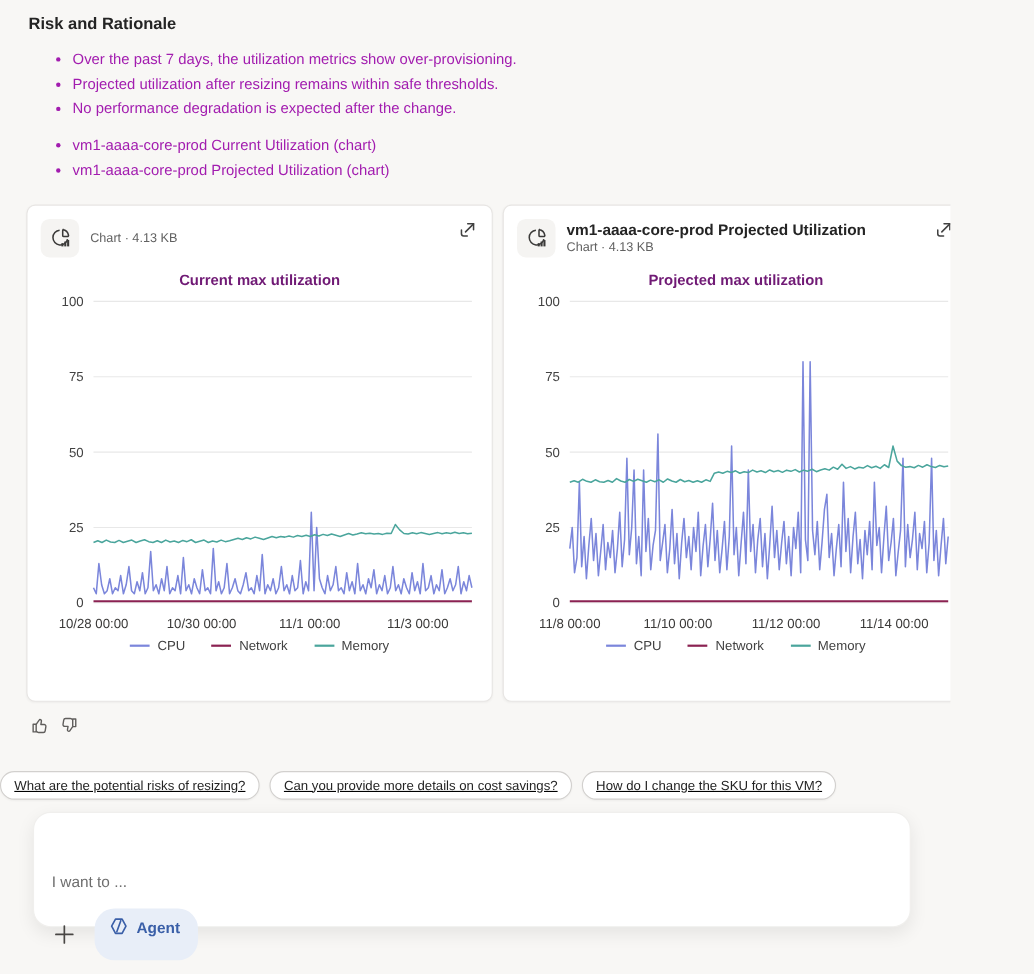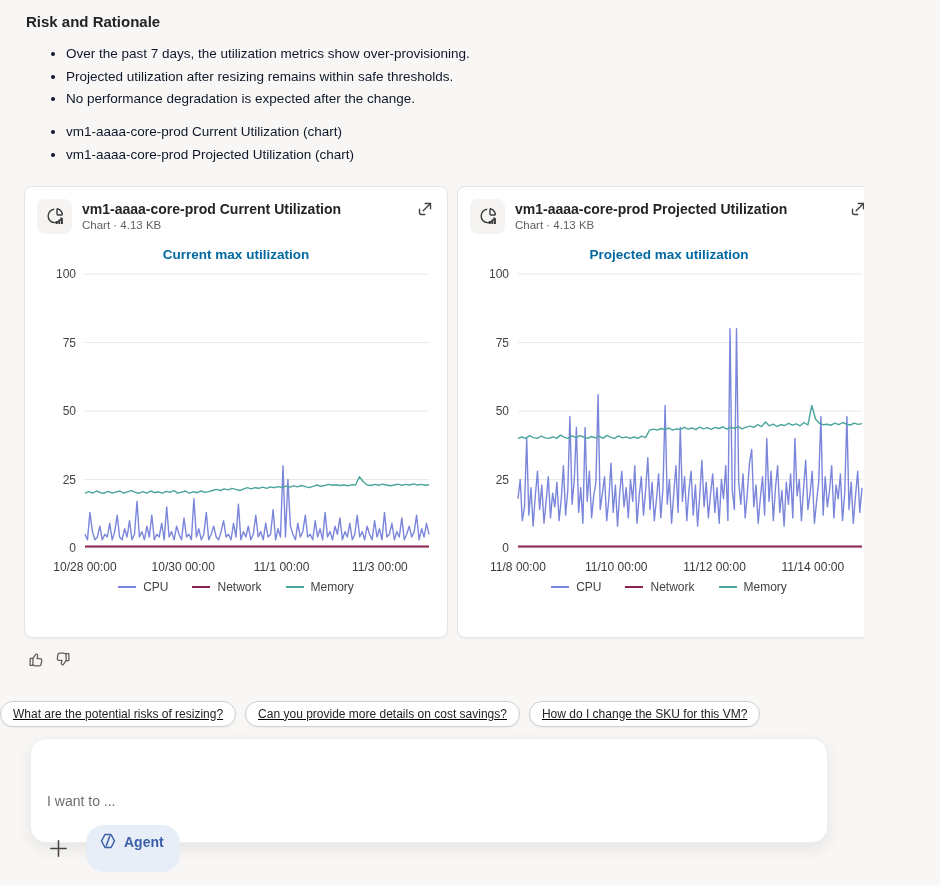--- a/index.html
+++ b/index.html
@@ -8,7 +8,7 @@
   .page { position:relative; width:864px; height:885px; background:#f8f7f5; overflow:hidden; }
 
   .heading { margin:13px 0 0 26px; font-size:15px; font-weight:700; color:#242424; }
-  ul.blist { margin:15px 0 0 26px; padding-left:40px; font-size:13.5px; color:#0f172a; }
+  ul.blist { margin:15px 0 0 26px; padding-left:40px; font-size:13.5px; color:#a21caf; }
   ul.blist li { margin-bottom:4.5px; line-height:18px; }
   .artifacts-label { margin:19px 0 0 26px; font-size:13.5px; color:#3b3a39; }
 

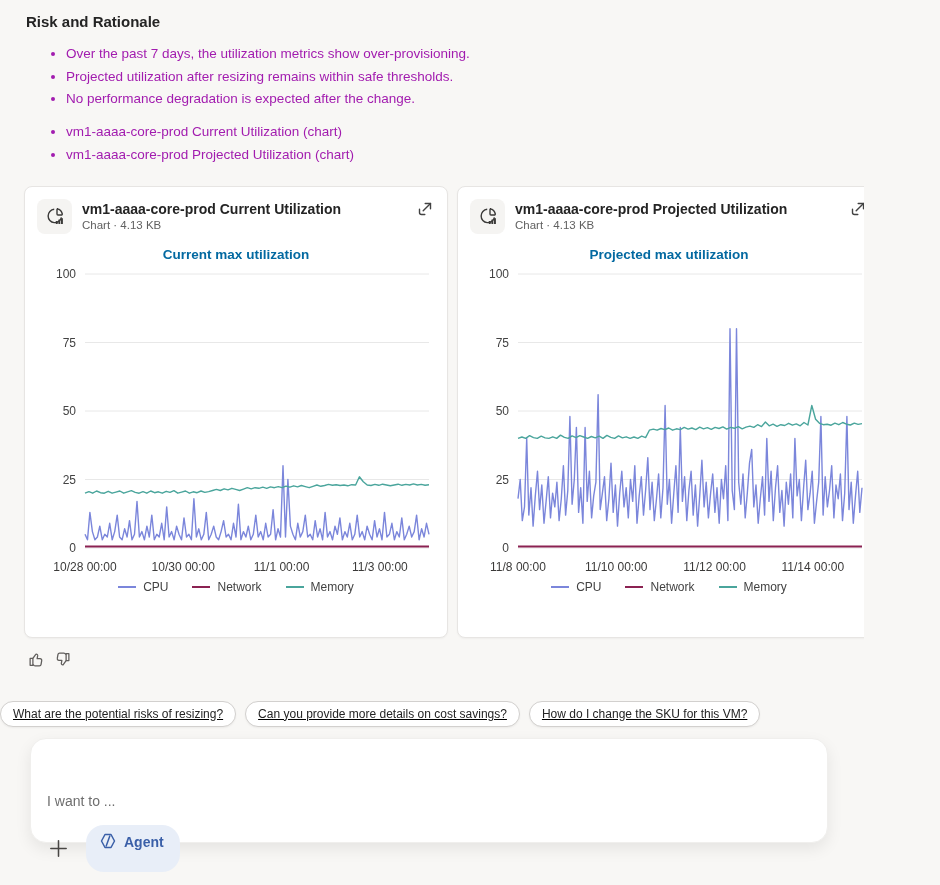--- a/index.html
+++ b/index.html
@@ -86,7 +86,6 @@
           </svg>
         </div>
         <div class="card-titles">
-          <div class="card-title">vm1-aaaa-core-prod Current Utilization</div>
           <div class="card-meta">Chart · 4.13 KB</div>
         </div>
         <button class="expand-btn">

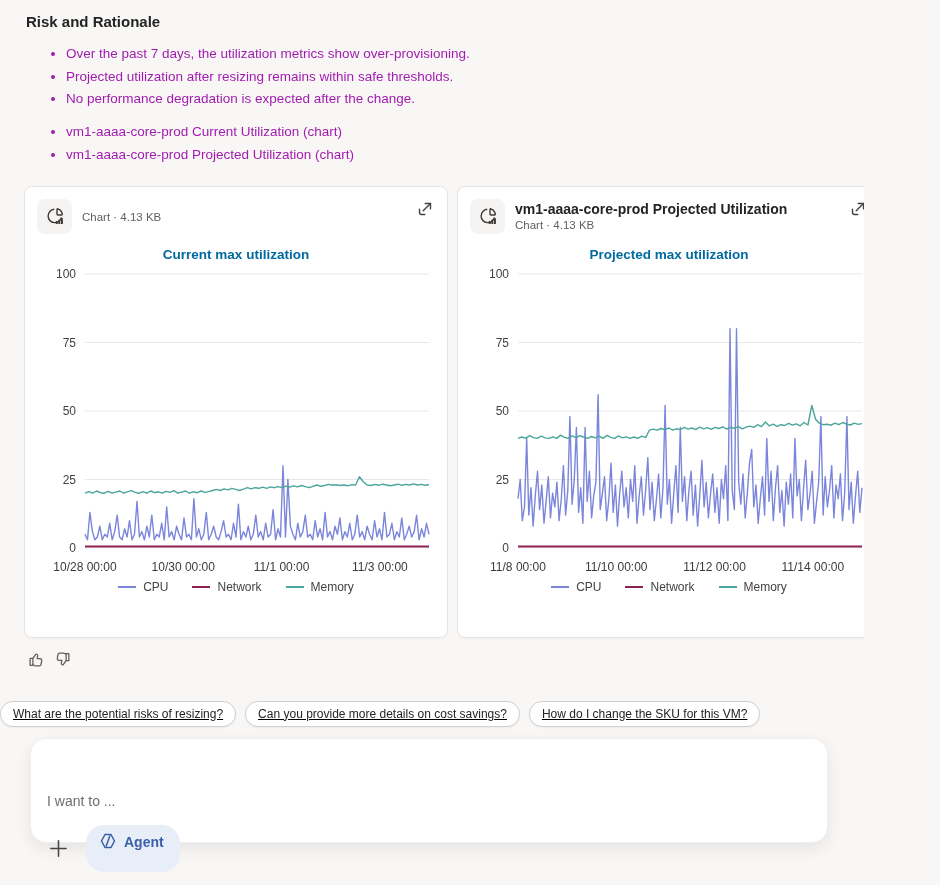--- a/index.html
+++ b/index.html
@@ -22,7 +22,7 @@
   .card-title { font-size:14px; font-weight:600; color:#242424; white-space:nowrap; }
   .card-meta { font-size:11.5px; color:#616161; margin-top:2px; }
   .expand-btn { margin-left:auto; align-self:flex-start; background:none; border:none; padding:2px; cursor:pointer; }
-  .chart-title { text-align:center; font-weight:700; font-size:13.5px; color:#0369a1; margin-top:13px; }
+  .chart-title { text-align:center; font-weight:700; font-size:13.5px; color:#701a75; margin-top:13px; }
   .plot { height:318px; }
   .legend { display:flex; justify-content:center; gap:24px; margin-top:0; }
   .legend-item { display:flex; align-items:center; gap:7px; font-size:12px; color:#424242;text-align:right; }

